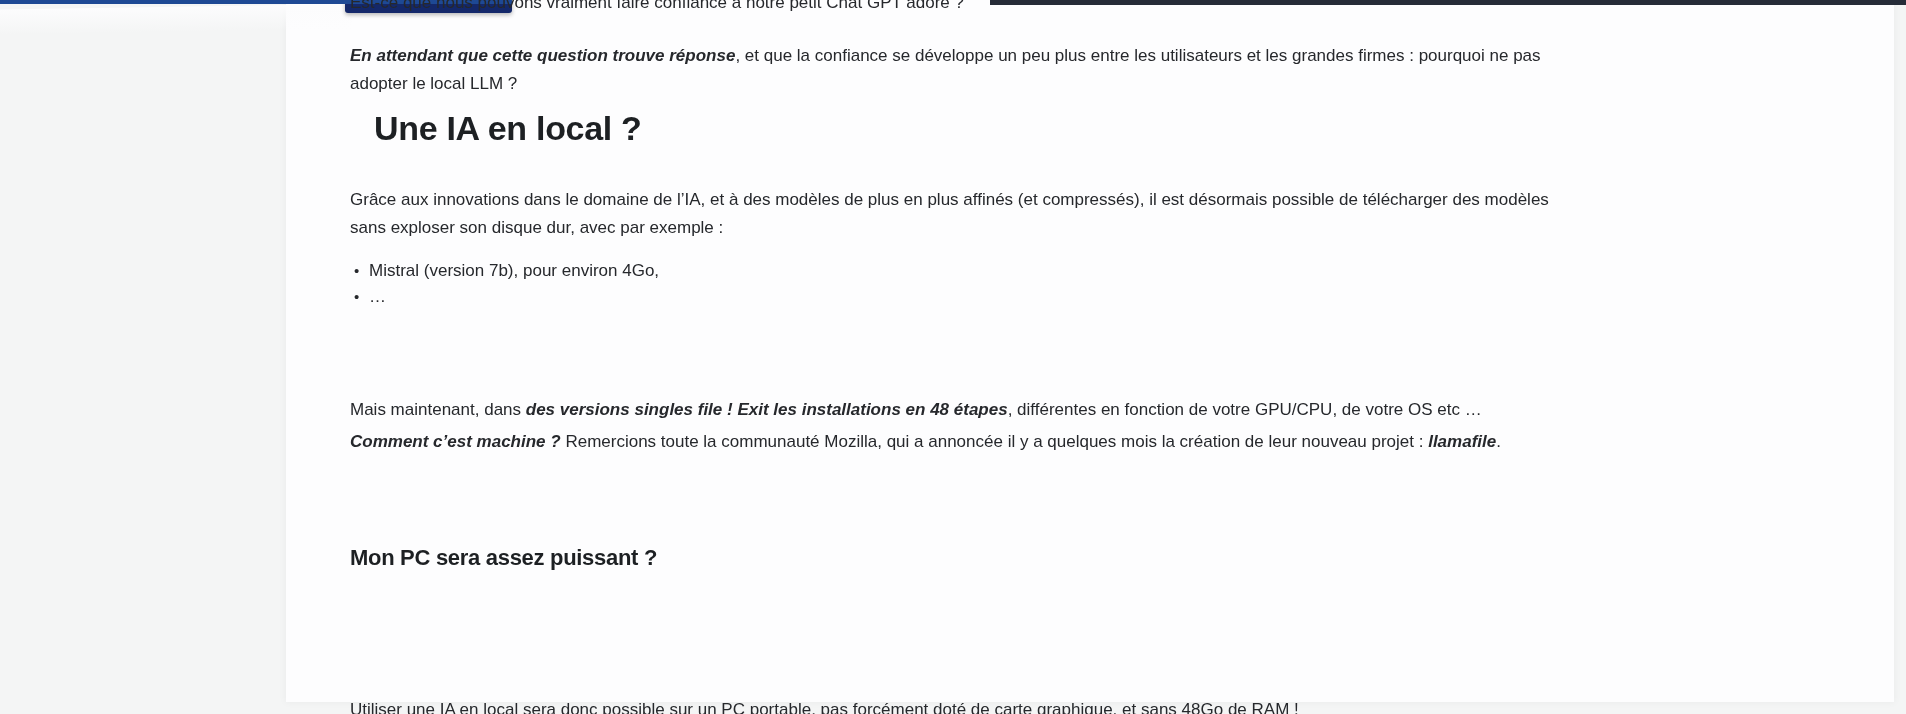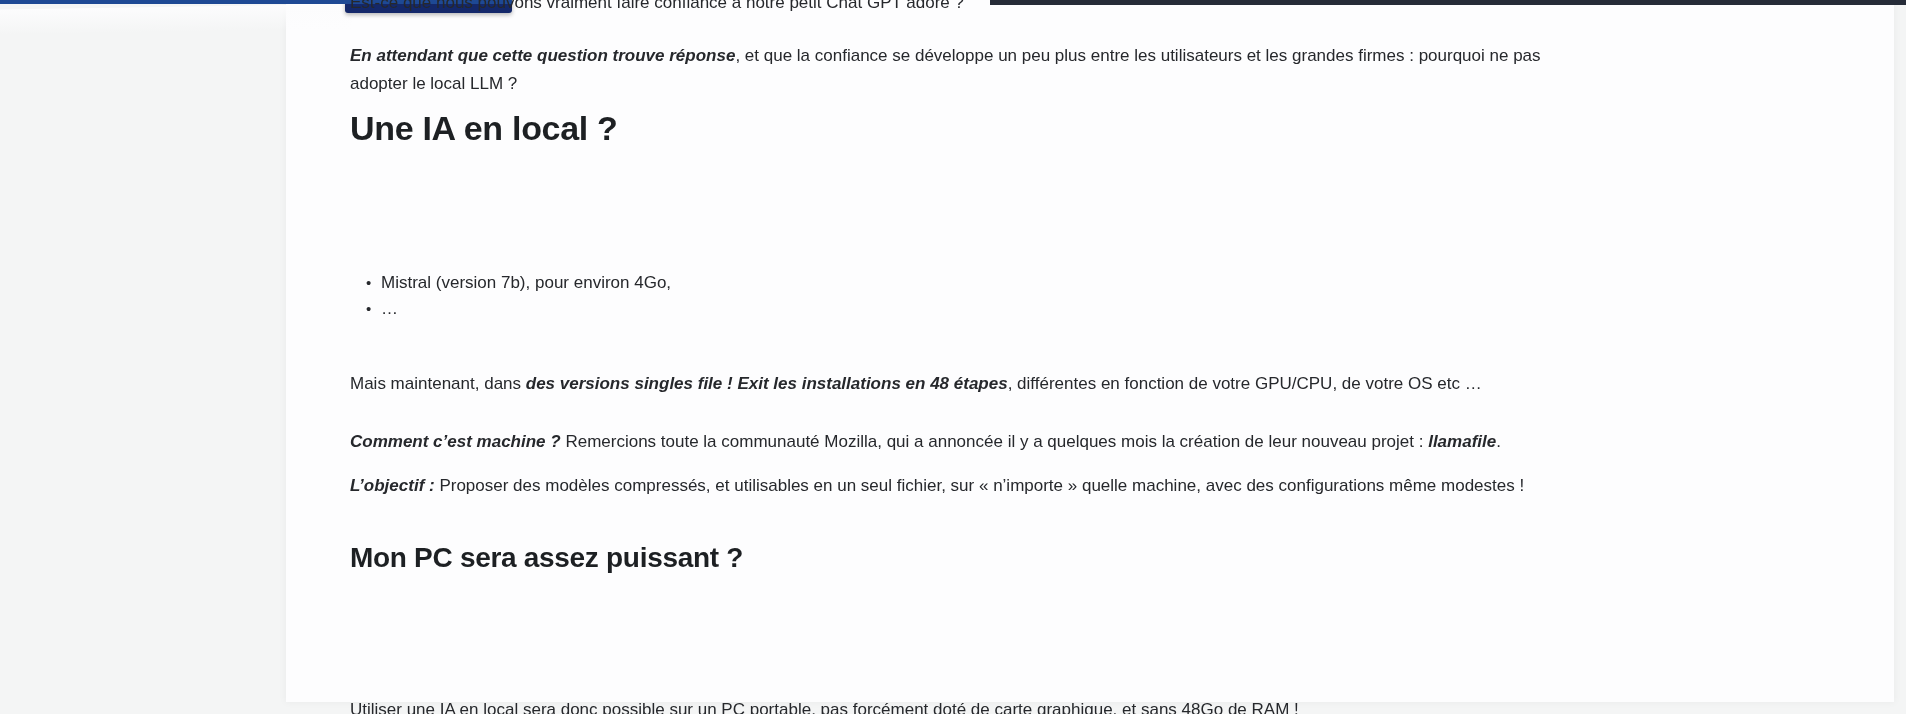--- a/index.html
+++ b/index.html
@@ -50,7 +50,7 @@
   .b{font-weight:700;font-style:italic;}
   .h1{
     font-size:34px;line-height:44px;font-weight:700;
-    color:#1d2023;letter-spacing:-0.3px;width:1400px;
+    color:#1d2023;letter-spacing:-0.3px;width:1400px;margin-left:24px;
   }
   .h2{
     font-size:28px;line-height:40px;font-weight:700;

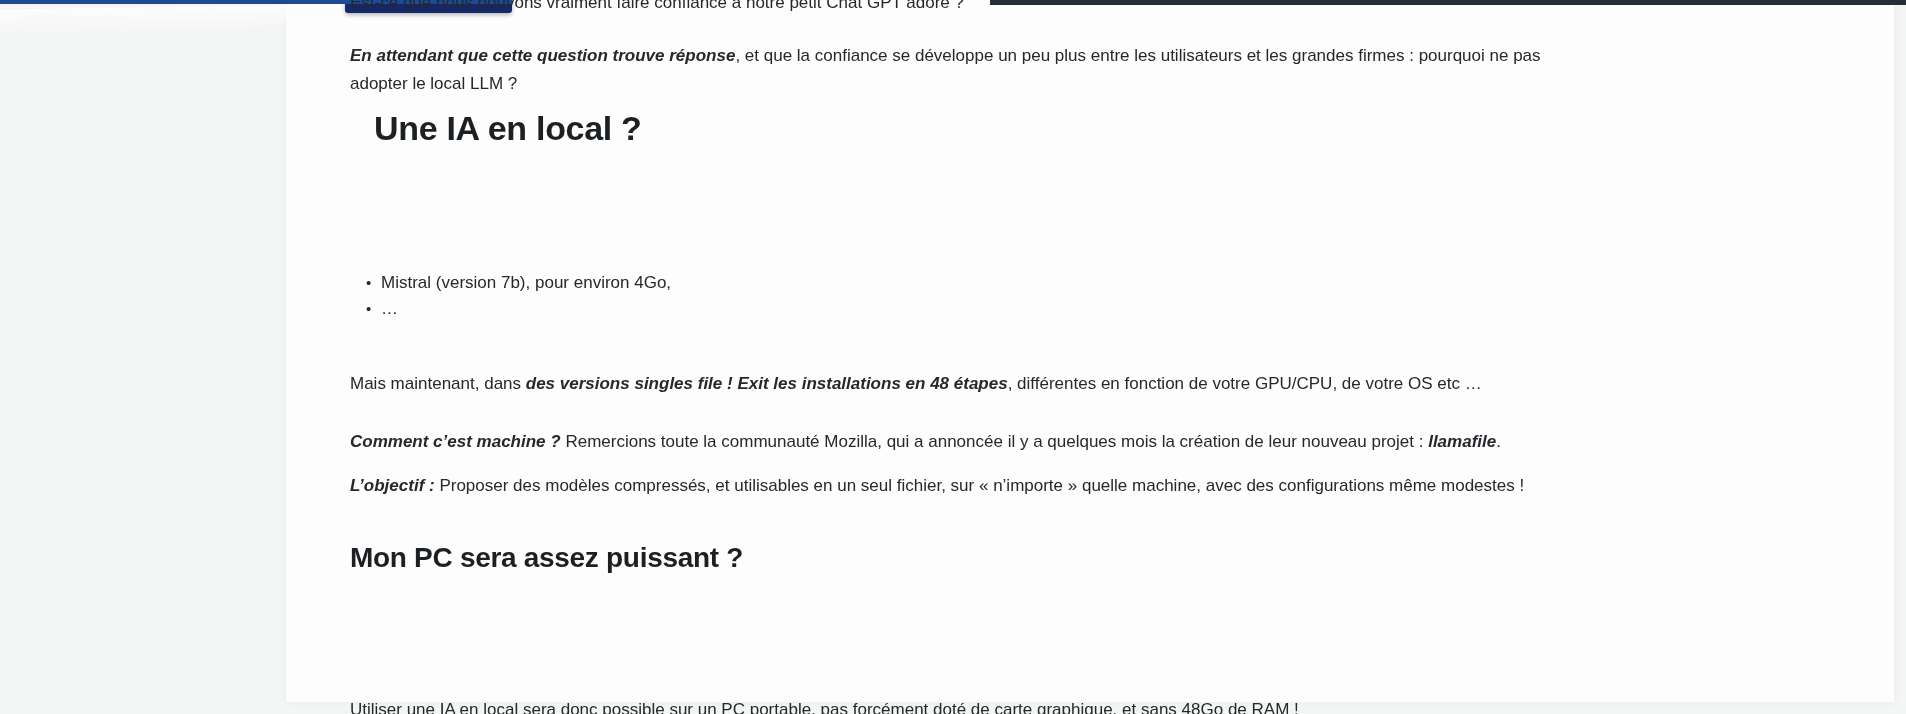--- a/index.html
+++ b/index.html
@@ -99,6 +99,7 @@
 
   <h1 class="block h1 t-h1">Une IA en local ?</h1>
 
+  <p class="block t-download"><span>Grâce aux innovations dans le domaine de l’IA, et à des modèles de plus en plus affinés (et compressés), il est désormais possible de télécharger des modèles sans exploser son disque dur, avec par exemple :</span></p>
 
   <ul class="block t-list model-list">
       <li><span>Mistral (version 7b), pour environ 4Go,</span></li>

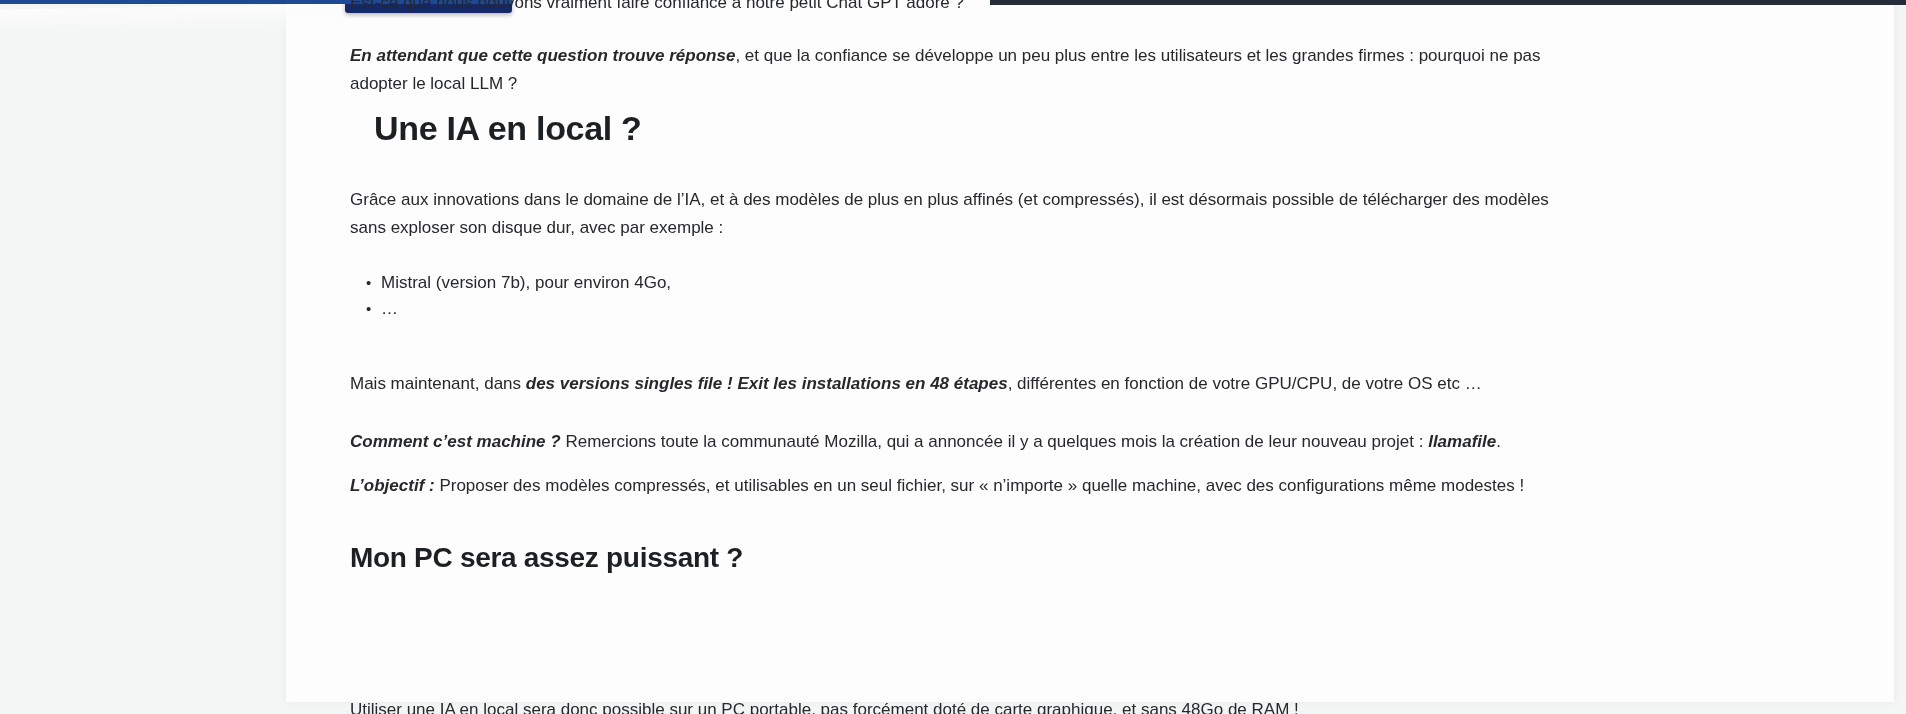--- a/index.html
+++ b/index.html
@@ -68,7 +68,7 @@
   .t-optim{top:600px;}
   .t-conclusion{top:684px;margin-top:12px;}
   ul.model-list{
-    list-style:none;margin:12px;padding:0;
+    list-style:none;margin:0;padding:0;
   }
   ul.model-list li{
     position:relative;

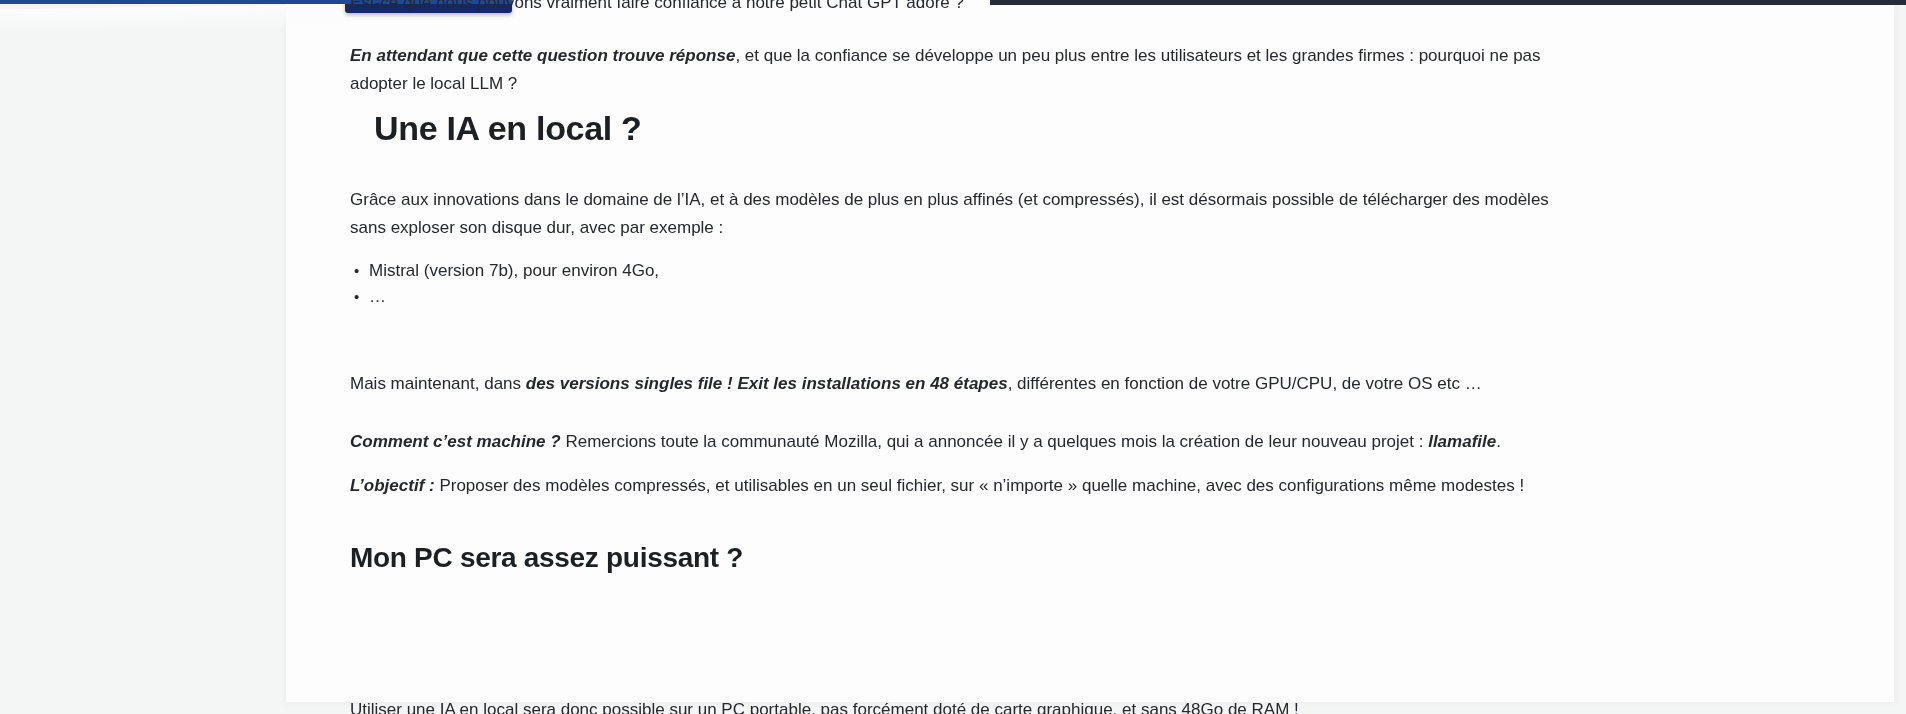--- a/index.html
+++ b/index.html
@@ -61,7 +61,7 @@
   .t-h1{top:106px;}
   .t-download{top:186px;}
   .t-list{top:258px;}
-  .t-singlefile{top:370px;}
+  .t-singlefile{top:396px;}
   .t-how{top:428px;}
   .t-objective{top:472px;}
   .t-h2{top:538px;}

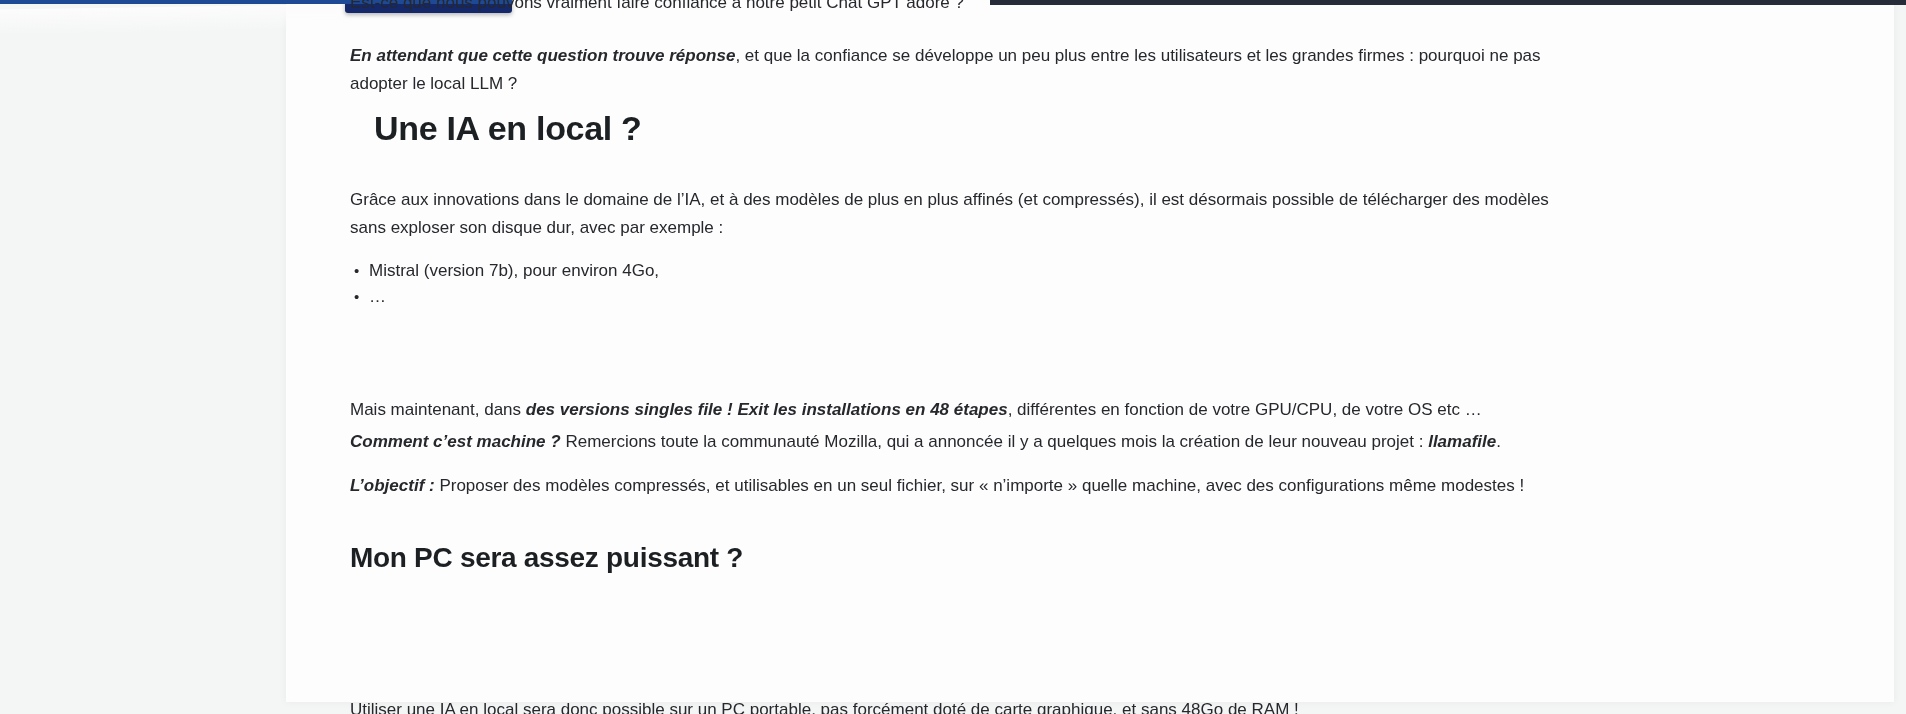--- a/index.html
+++ b/index.html
@@ -110,7 +110,6 @@
 
   <p class="block t-how"><span class="b">Comment c’est machine ?</span><span> Remercions toute la communauté Mozilla, qui a annoncée il y a quelques mois la création de leur nouveau projet : </span><span class="b">llamafile</span><span>.</span></p>
 
-  <p class="block t-objective"><span class="b">L’objectif :</span><span> Proposer des modèles compressés, et utilisables en un seul fichier, sur « n’importe » quelle machine, avec des configurations même modestes !</span></p>
 
   <h2 class="block h2 t-h2">Mon PC sera assez puissant ?</h2>
 

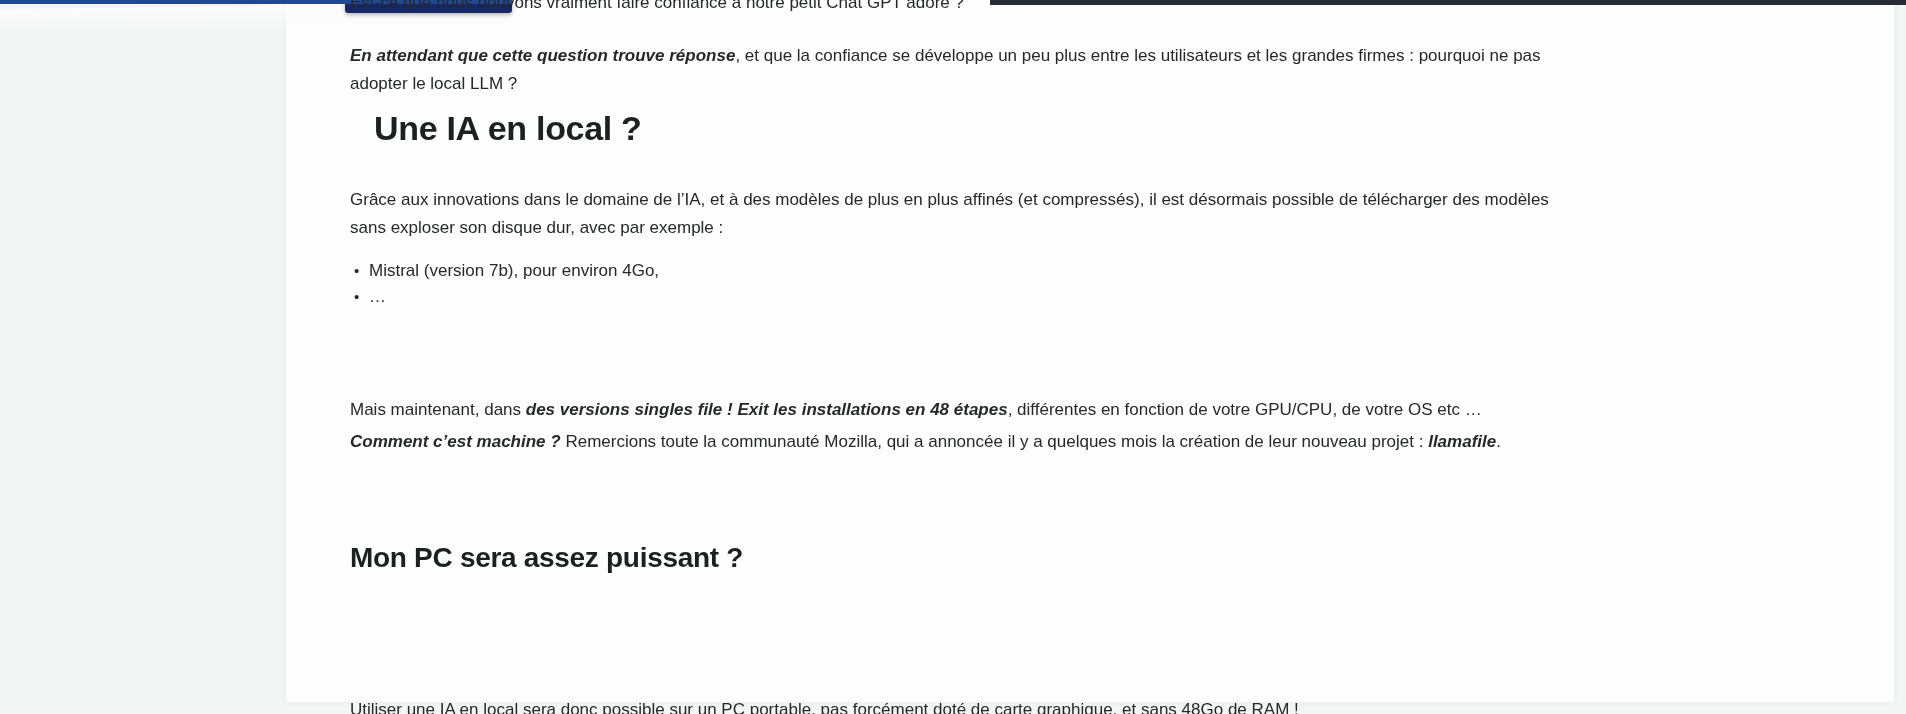--- a/index.html
+++ b/index.html
@@ -53,7 +53,7 @@
     color:#1d2023;letter-spacing:-0.3px;width:1400px;margin-left:24px;
   }
   .h2{
-    font-size:28px;line-height:40px;font-weight:700;
+    font-size:22px;line-height:40px;font-weight:700;
     color:#1d2023;letter-spacing:-0.3px;width:1400px;
   }
   .t-intro{top:-11px;}

